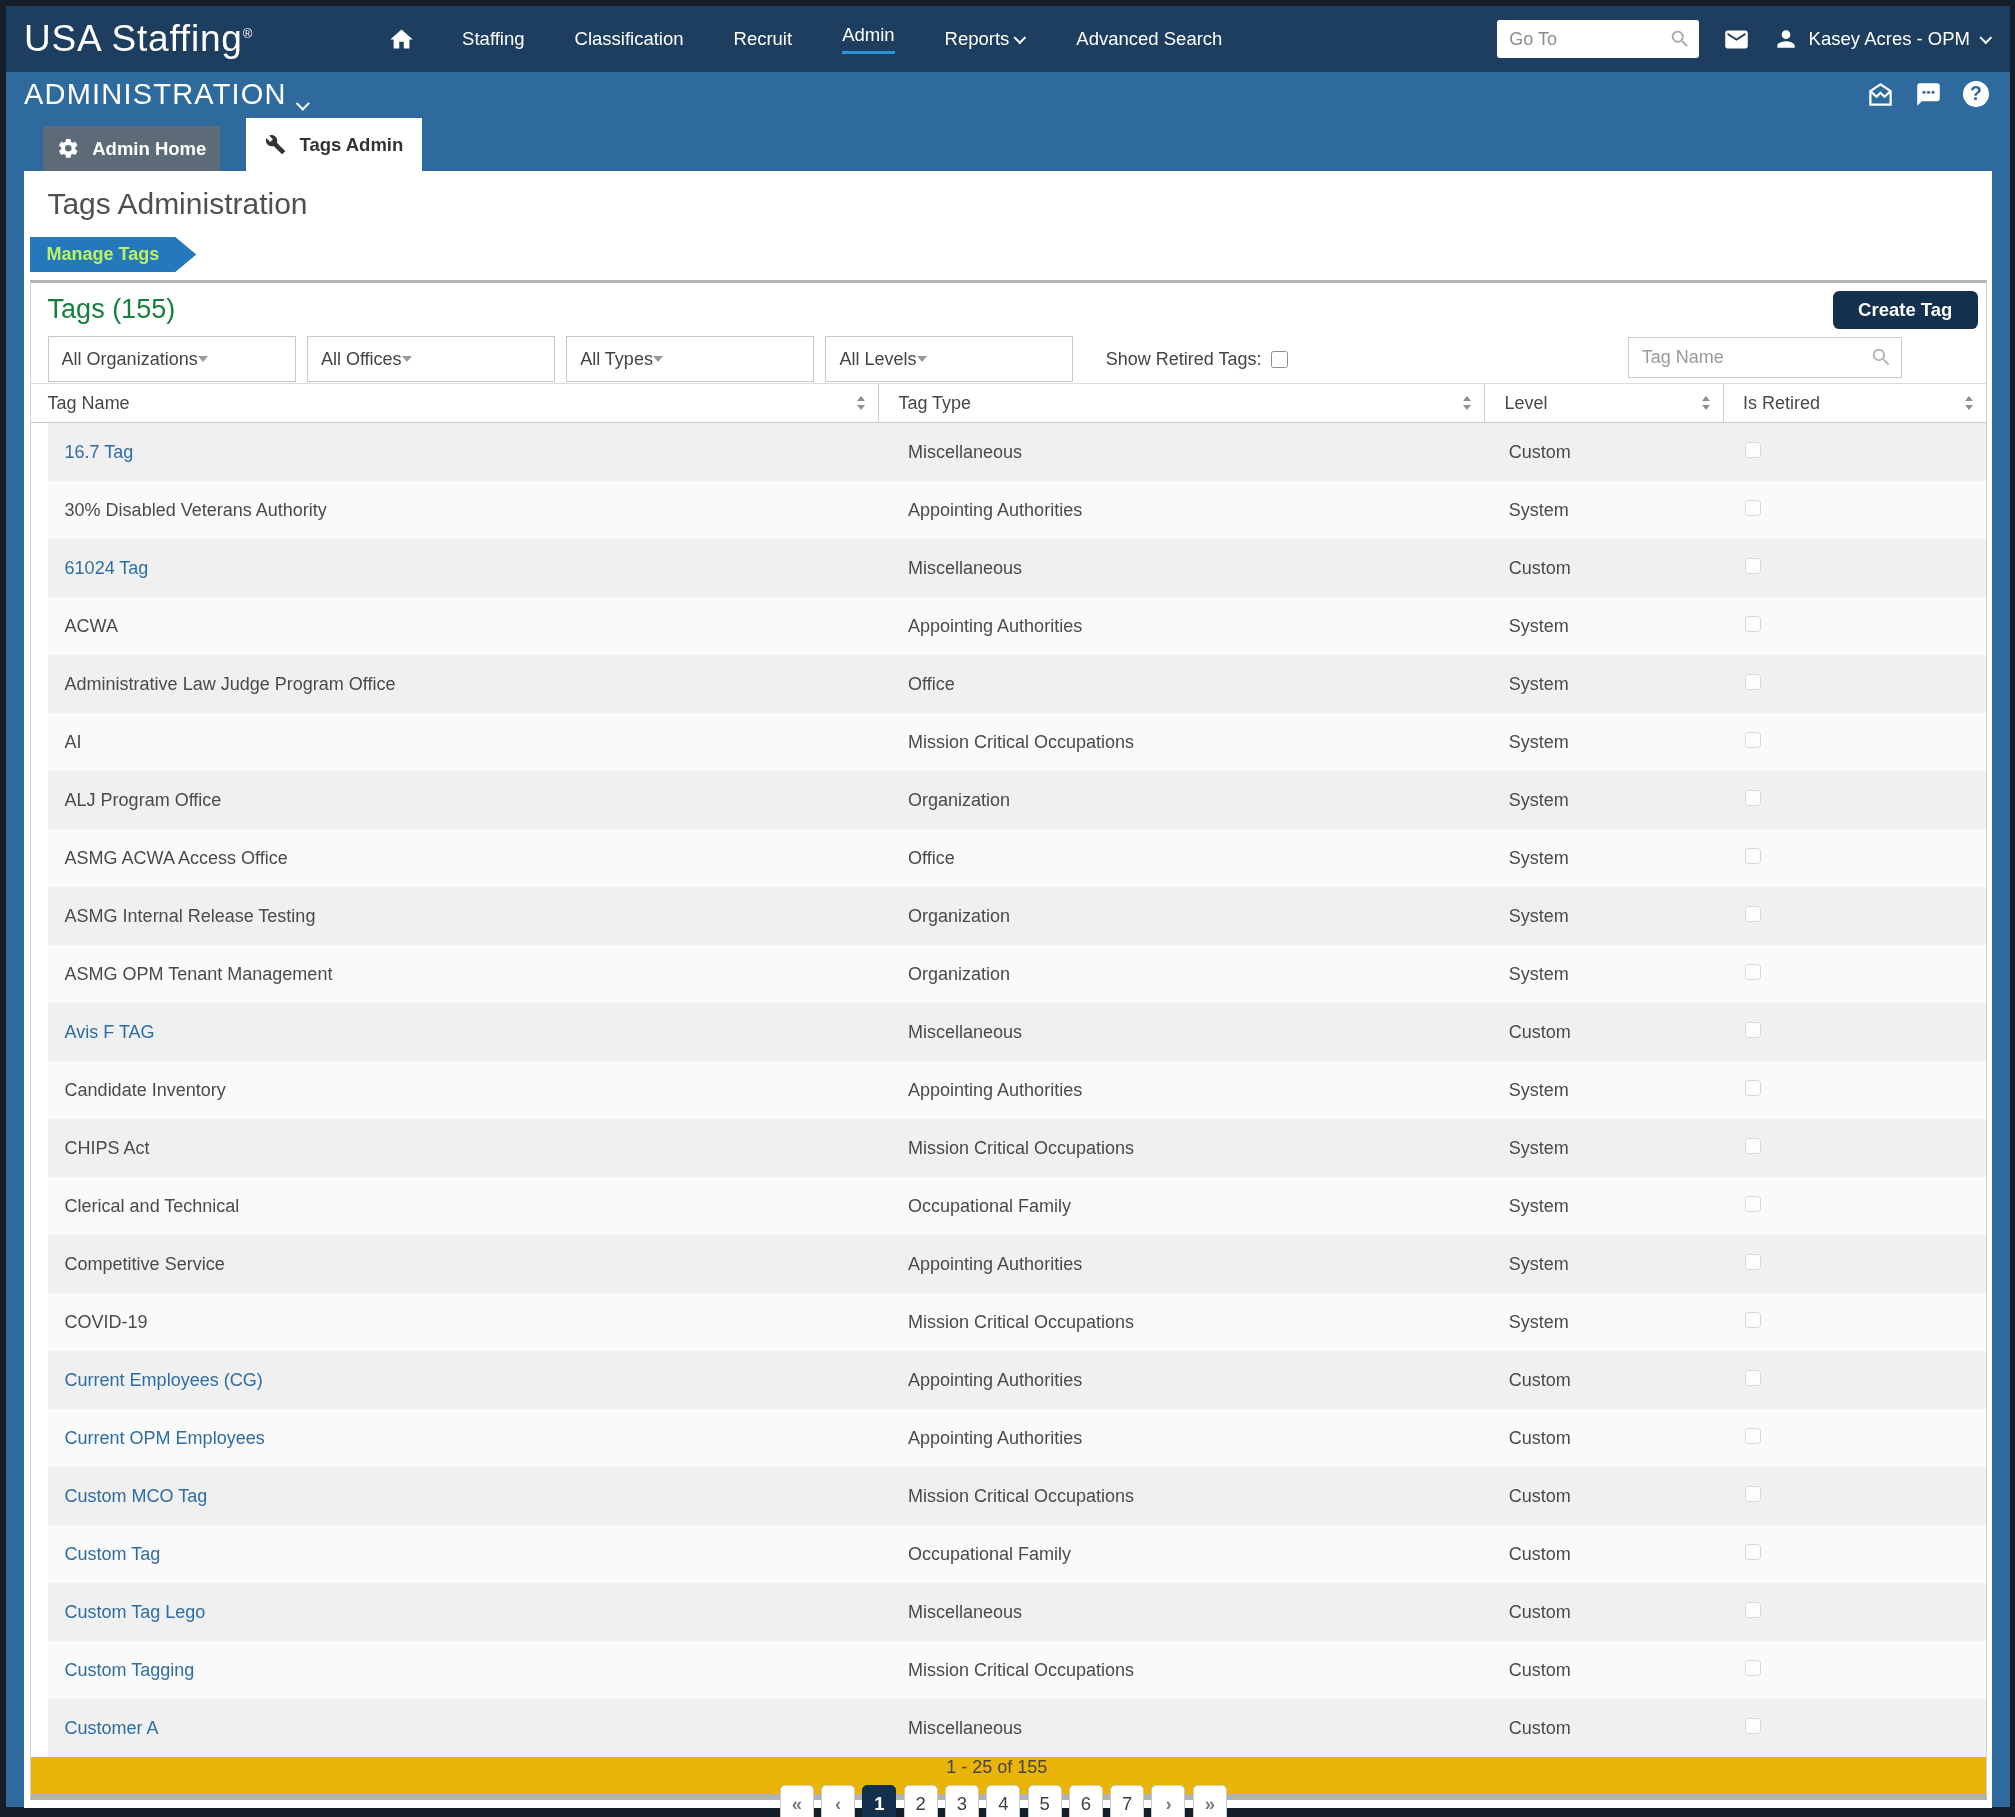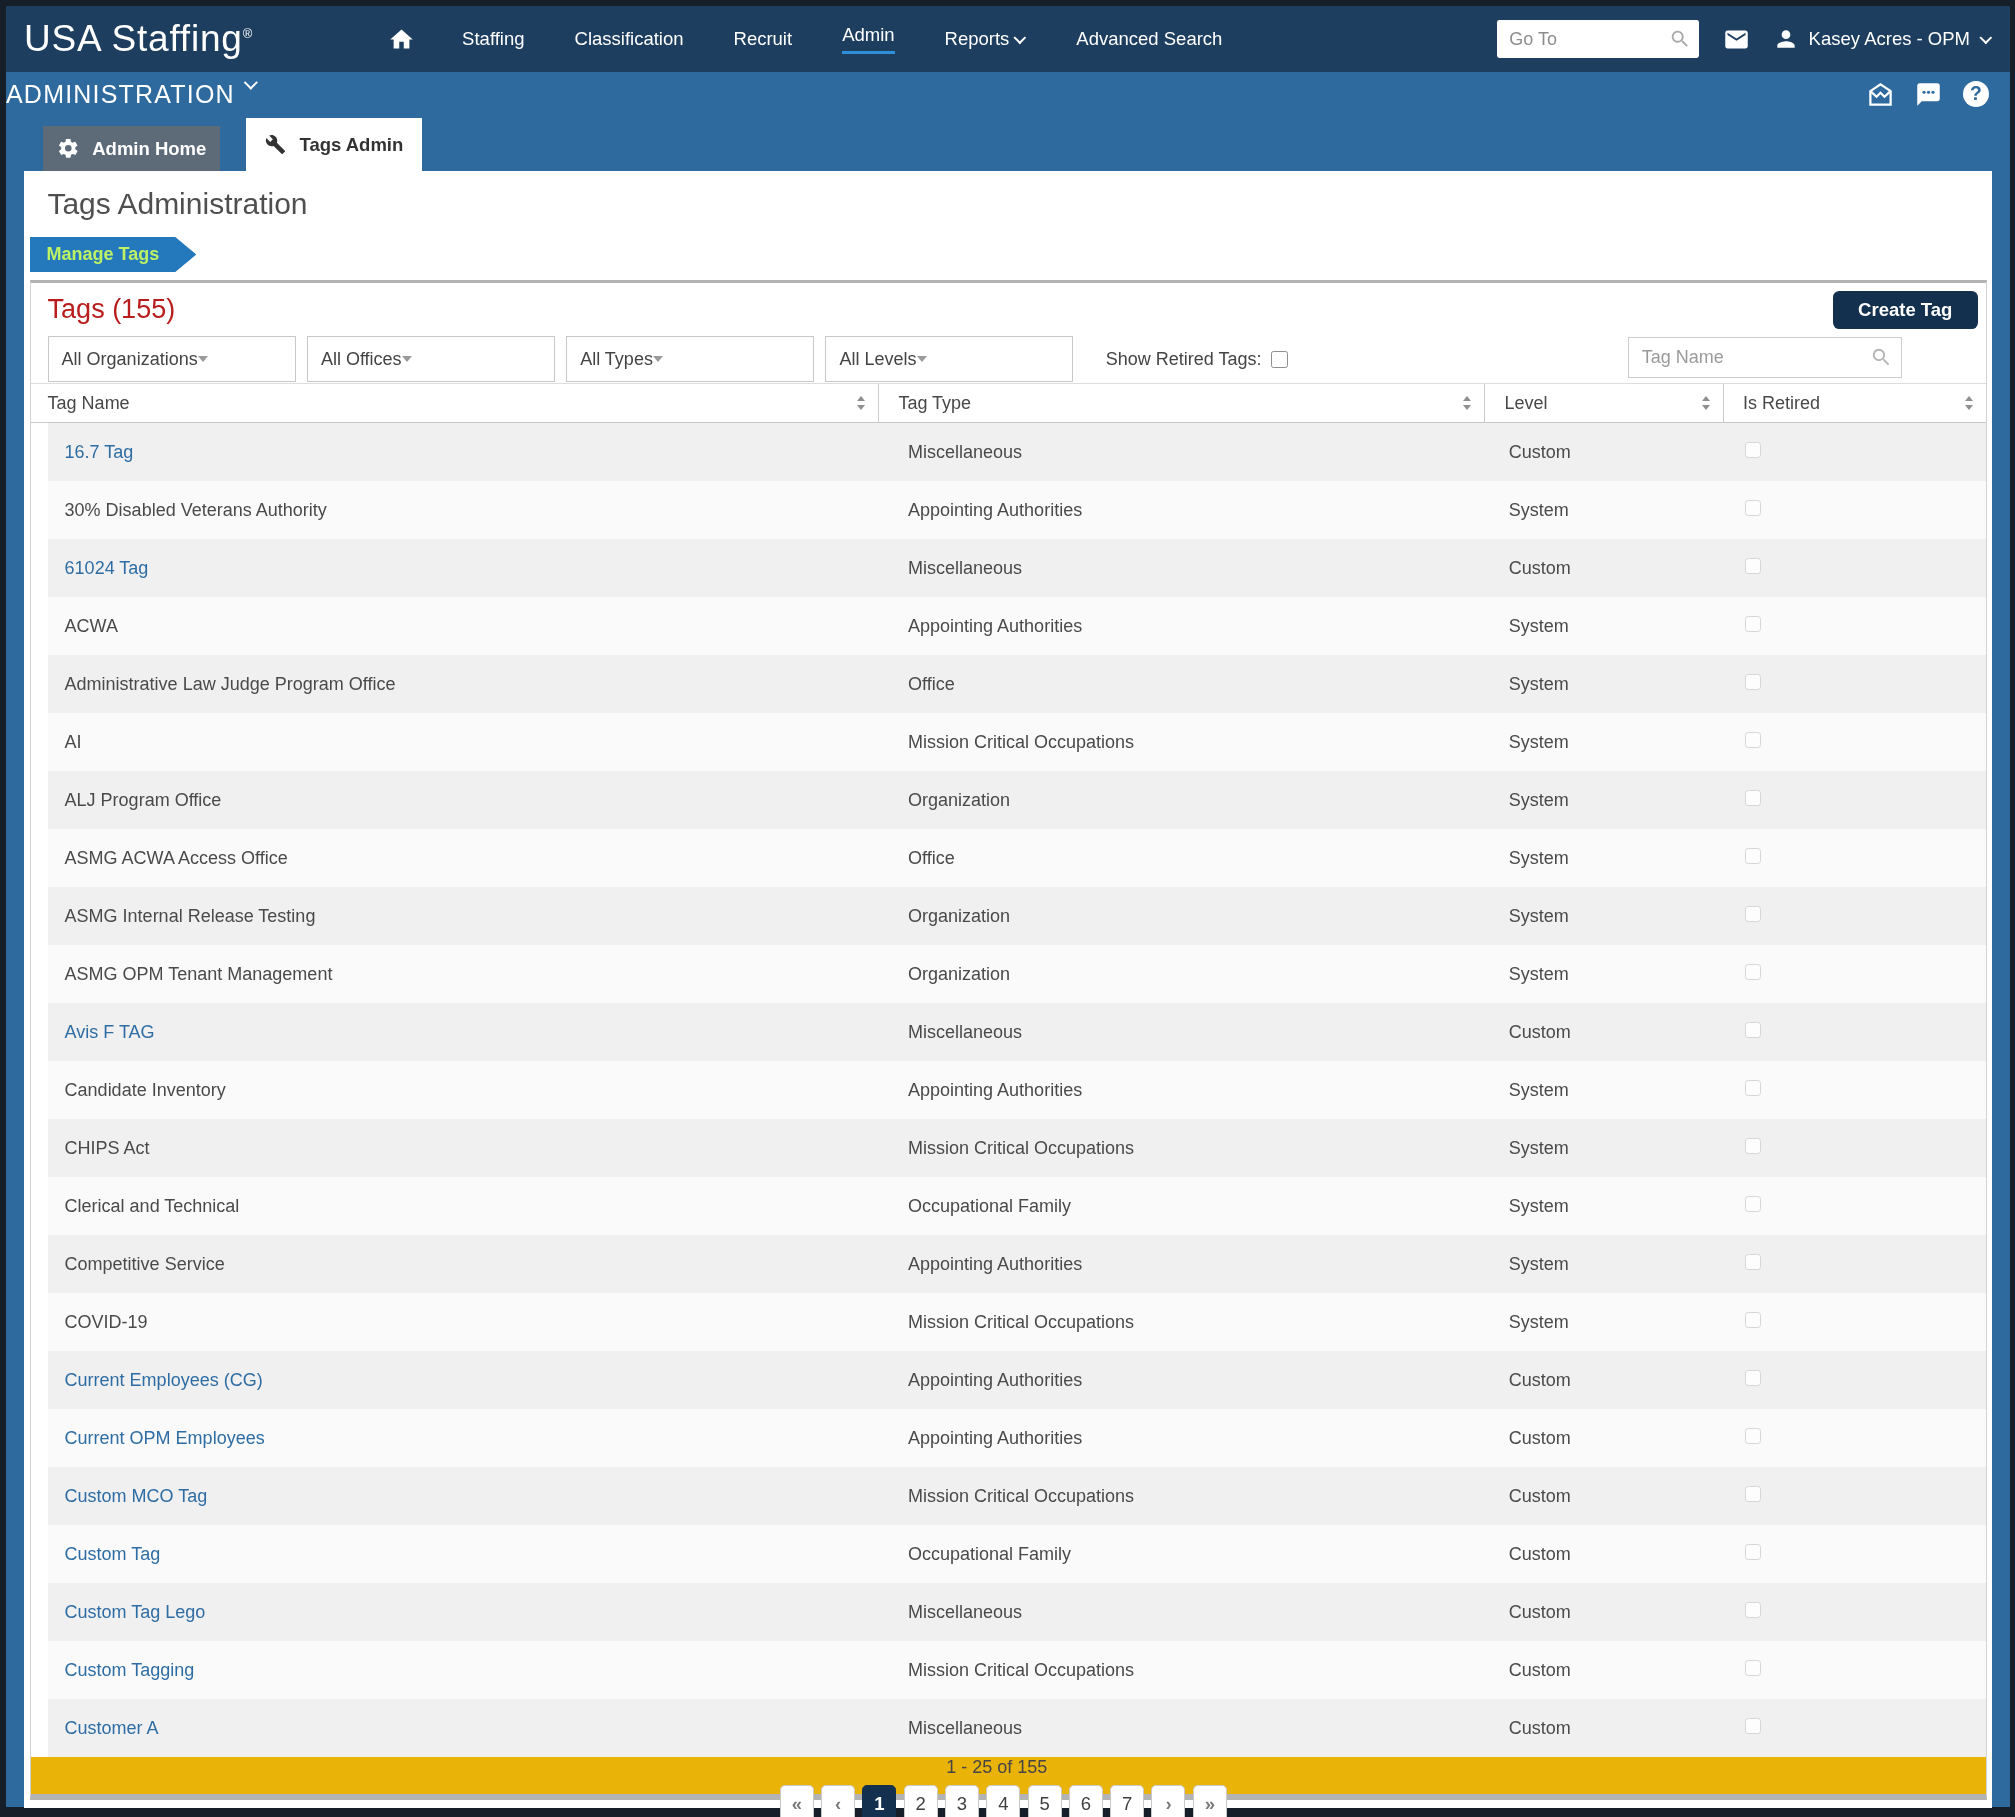--- a/index.html
+++ b/index.html
@@ -36,7 +36,7 @@
 
   
   .adminbar{ height:44px; background:#2e6a9d; display:flex; align-items:center; color:#fff; }
-  .admin-title{ font-size:25px; letter-spacing:1.2px; font-weight:400; display:flex; align-items:flex-start; }
+  .admin-title{ margin-left:18px; font-size:29px; letter-spacing:1.2px; font-weight:400; display:flex; align-items:flex-end; }
   .admin-title .chev{ width:9.7px; height:9.7px; margin-left:13px; transform:rotate(-45deg) translateY(-3.2px); }
   .adminbar-icons{ margin-left:auto; display:flex; align-items:center; gap:21px; margin-right:21px; }
   .help-circle{ width:26px; height:26px; background:#fff; color:#2e6a9d; border-radius:50%; font-size:19.3px; font-weight:bold; display:flex; align-items:center; justify-content:center; }

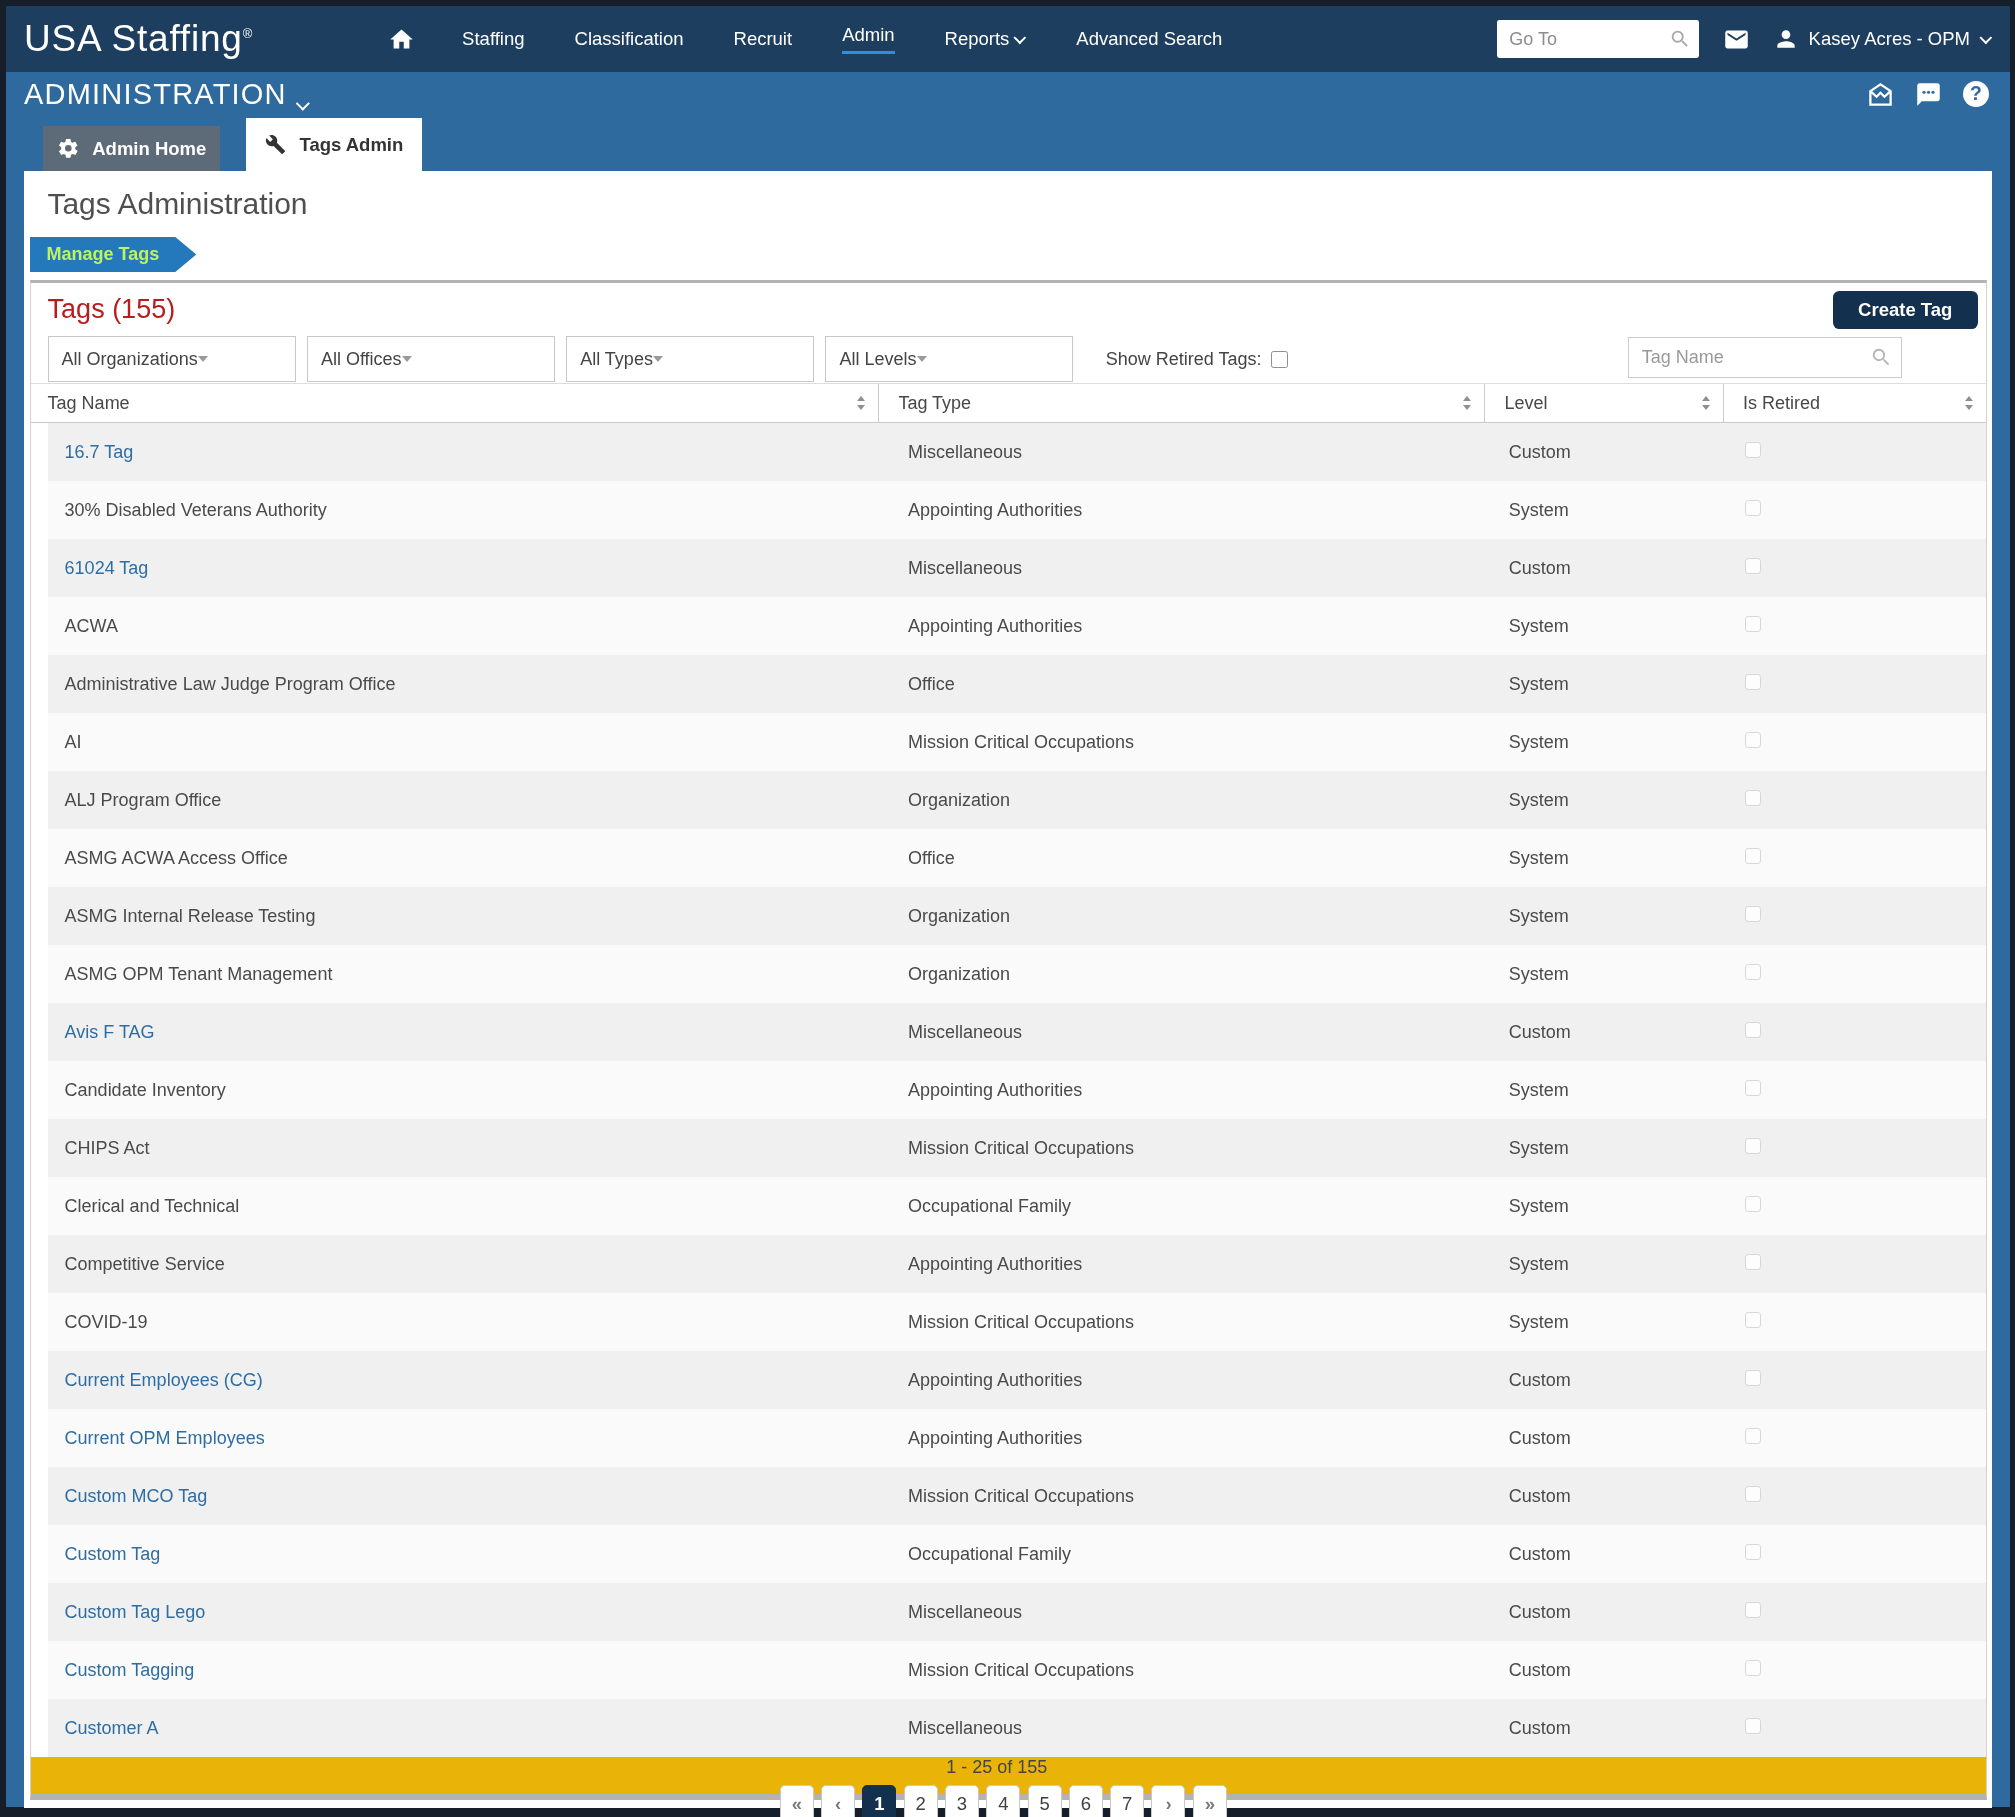--- a/index.html
+++ b/index.html
@@ -56,7 +56,7 @@
   .panel{ margin:8px 4.8px 0 5.6px; border:0.8px solid #d2d2d2; border-top:3.2px solid #b3b3b3; border-bottom:6.4px solid #b3b3b3; background:#fff; }
 
   .panel-head{ position:relative; height:52px; }
-  .tags-heading{ font-size:27px; font-weight:400; color:#b91c1c; position:absolute; left:17px; top:11.3px; }
+  .tags-heading{ font-size:27px; font-weight:400; color:#15803d; position:absolute; left:17px; top:11.3px; }
   .create-btn{ position:absolute; right:8px; top:8px; width:145px; height:38px; background:#13304e; color:#fff; border:0; border-radius:6.4px; font-size:18.5px; font-weight:bold; font-family:inherit; cursor:pointer; }
 
   .filters{ position:relative; height:48px; display:flex; align-items:center; padding-left:17px; }

